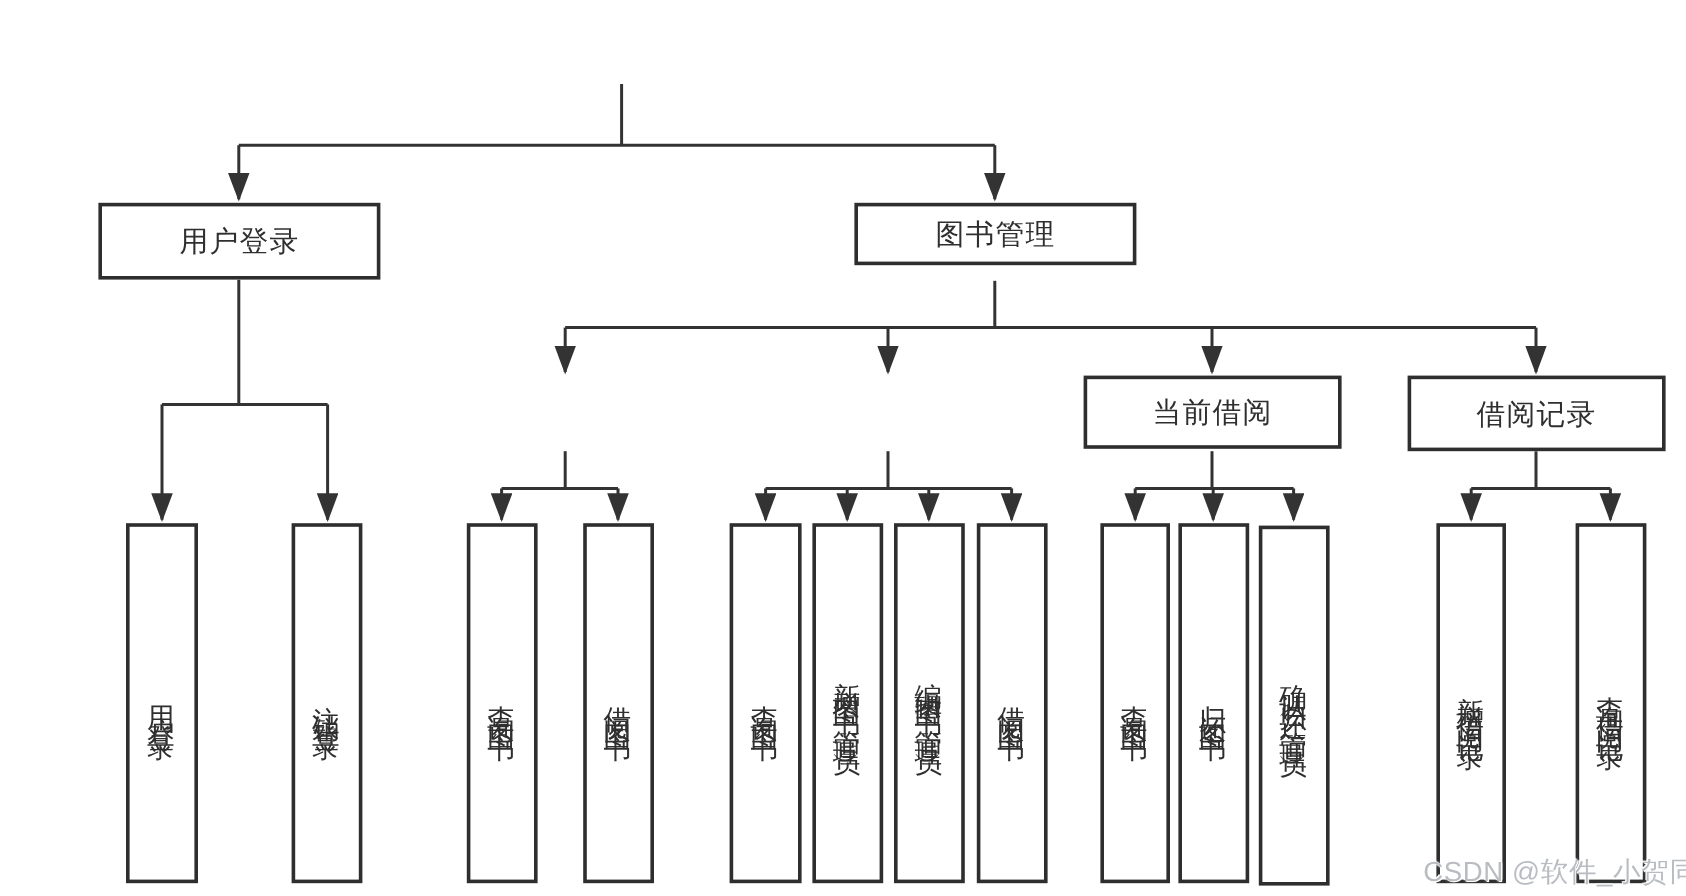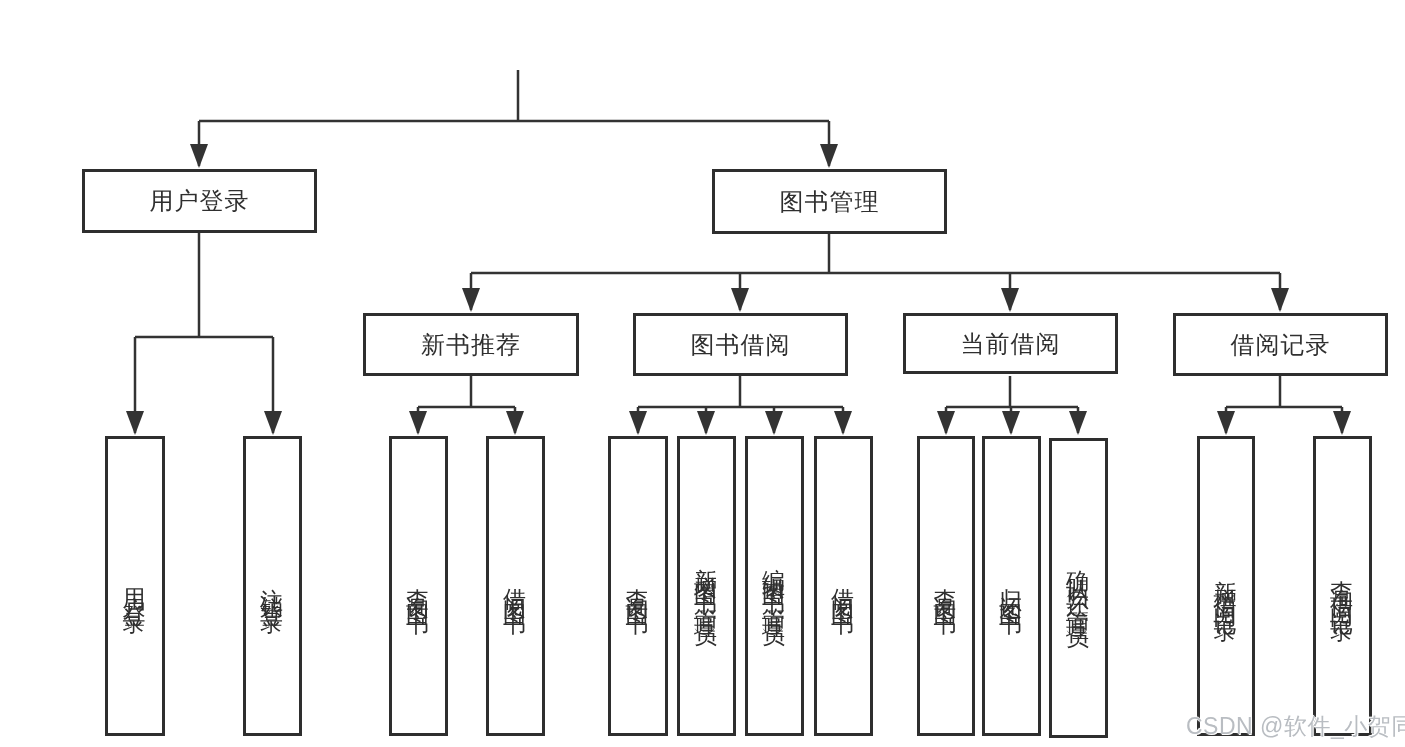--- a/index.html
+++ b/index.html
@@ -130,7 +130,7 @@
   <div class="node h" style="left:82px; top:169px; width:235px; height:64px;">
     <span>用户登录</span>
   </div>
-  <div class="node h" style="left:712px; top:169px; width:235px; height:65px;">
+  <div class="node h" style="left:712px; top:169px; width:235px; height:52px;">
     <span>图书管理</span>
   </div>
 

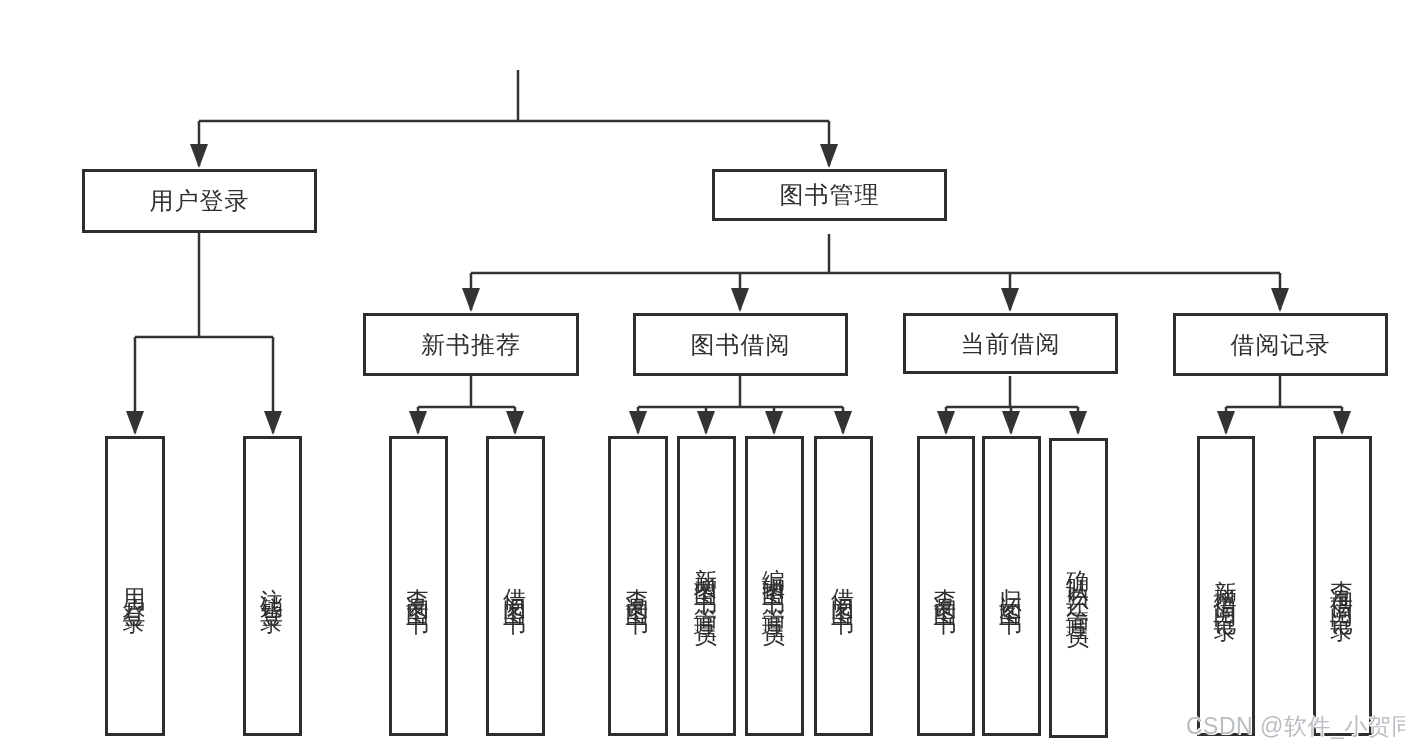--- a/index.html
+++ b/index.html
@@ -141,9 +141,6 @@
     <span>注销登录</span>
   </div>
 
-  <div class="node h" style="left:363px; top:313px; width:216px; height:63px;">
-    <span>新书推荐</span>
-  </div>
   <div class="node h" style="left:633px; top:313px; width:215px; height:63px;">
     <span>图书借阅</span>
   </div>

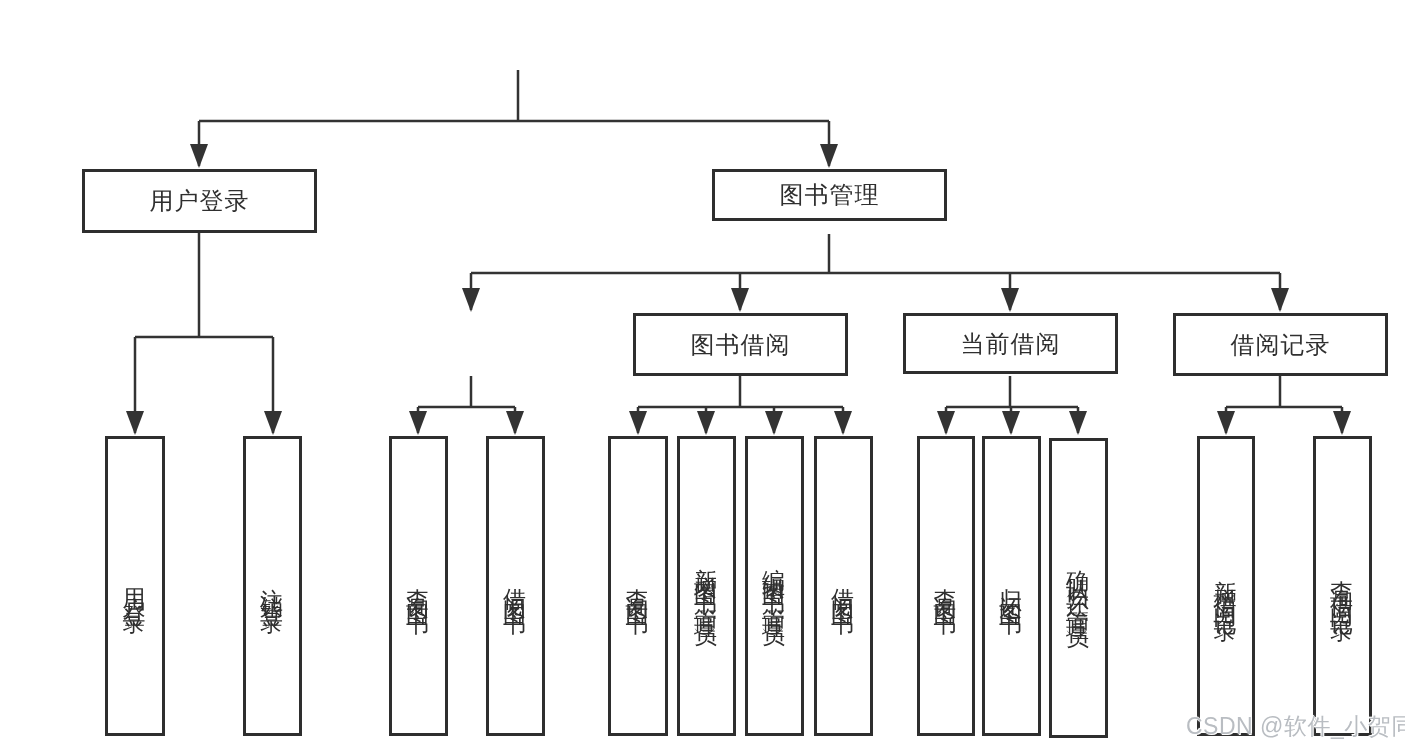--- a/index.html
+++ b/index.html
@@ -141,9 +141,6 @@
     <span>注销登录</span>
   </div>
 
-  <div class="node h" style="left:633px; top:313px; width:215px; height:63px;">
-    <span>图书借阅</span>
-  </div>
   <div class="node h" style="left:903px; top:313px; width:215px; height:61px;">
     <span>当前借阅</span>
   </div>

